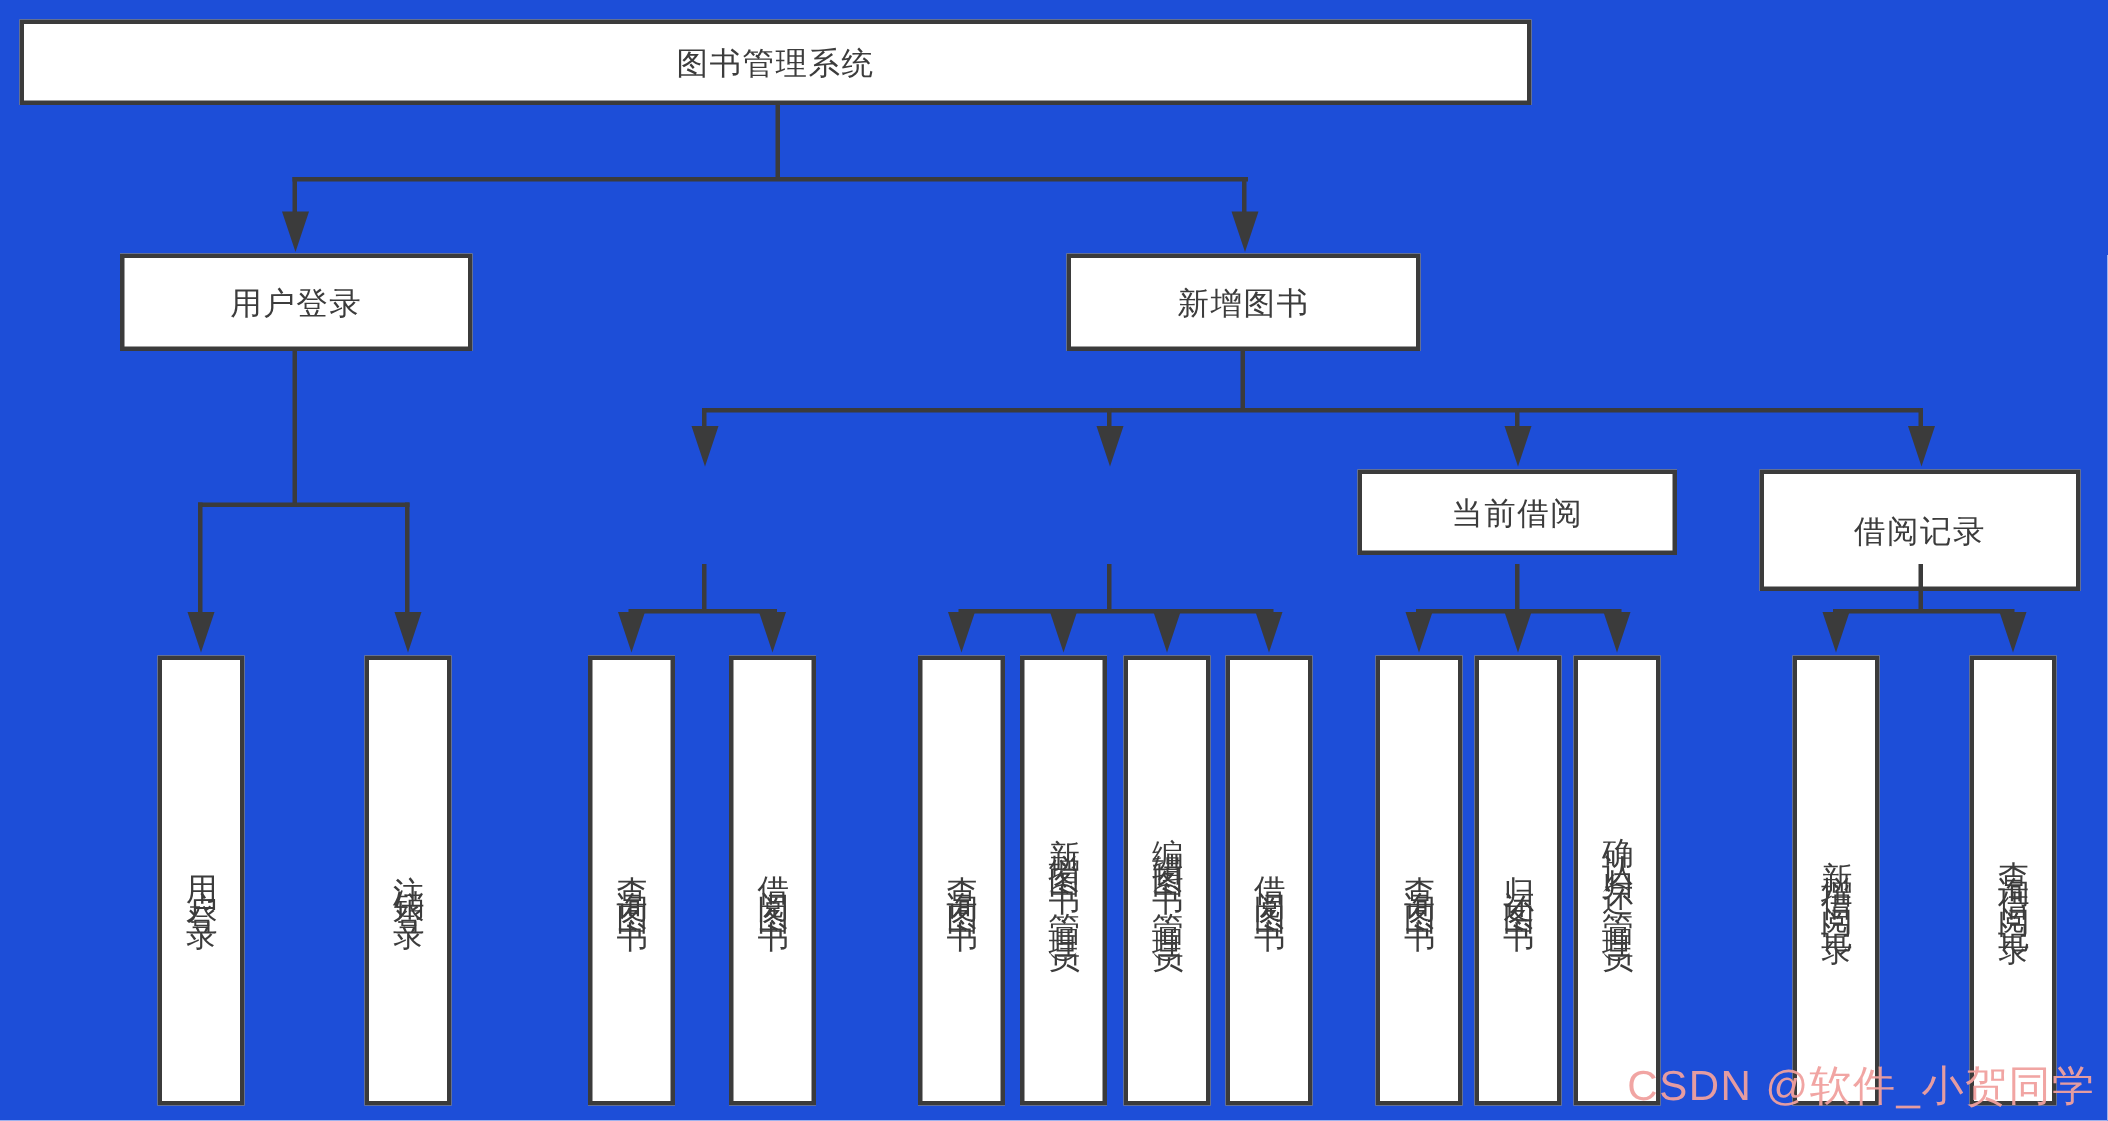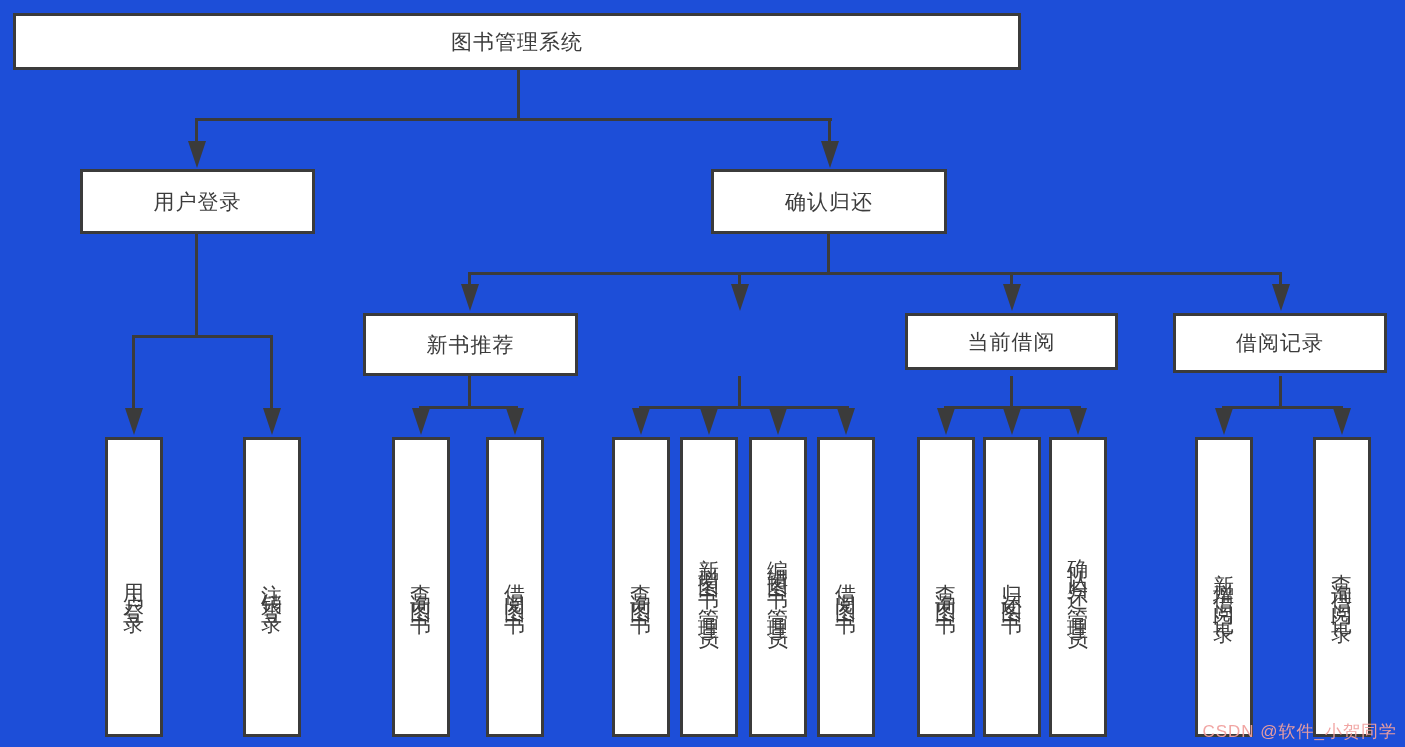--- a/index.html
+++ b/index.html
@@ -61,7 +61,7 @@
   <div class="node" style="left:13px;top:13px;width:1008px;height:57px;">图书管理系统</div>
 
   <div class="node" style="left:80px;top:169px;width:235px;height:65px;">用户登录</div>
-  <div class="node" style="left:711px;top:169px;width:236px;height:65px;">确认归还</div>
+  <div class="node" style="left:711px;top:169px;width:236px;height:65px;">新增图书</div>
 
   <div class="node" style="left:363px;top:313px;width:215px;height:63px;">新书推荐</div>
   <div class="node" style="left:905px;top:313px;width:213px;height:57px;text-align:right;">当前借阅</div>

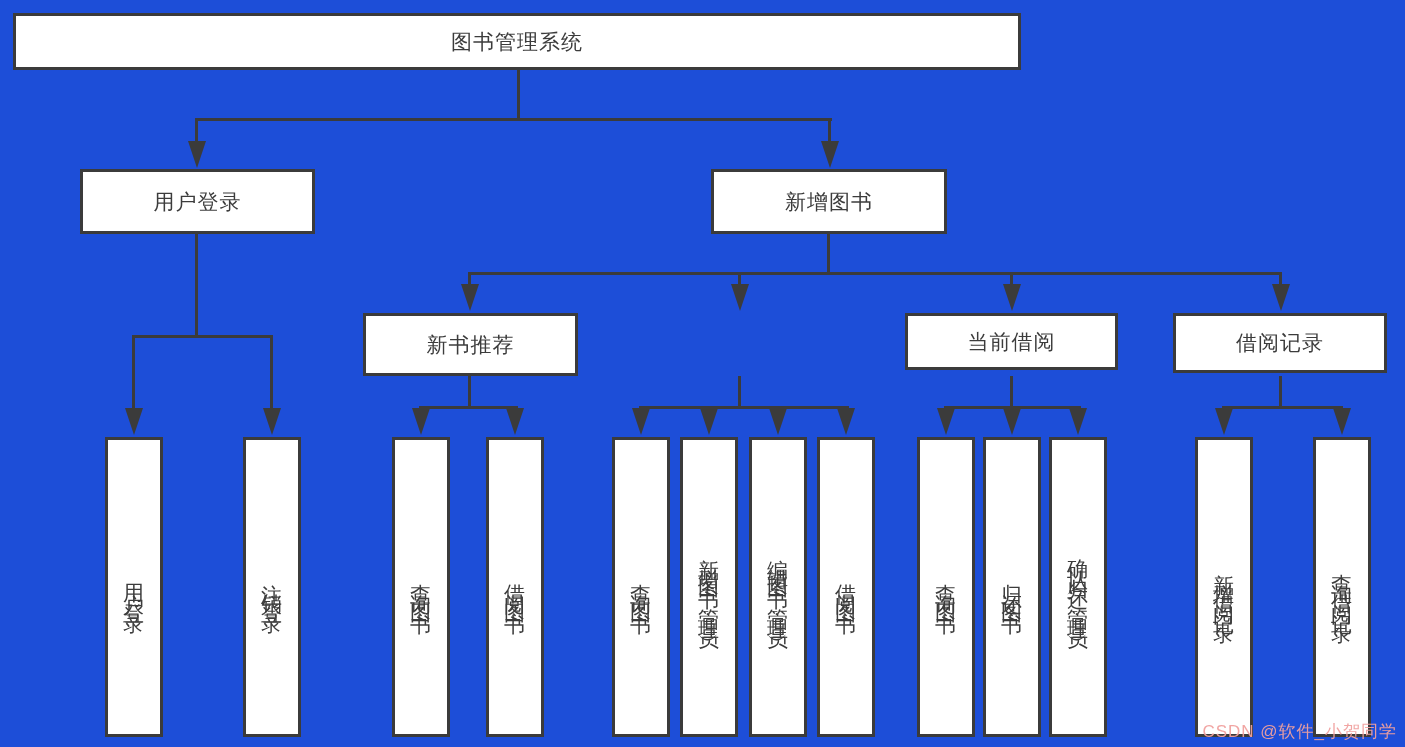--- a/index.html
+++ b/index.html
@@ -63,7 +63,6 @@
   <div class="node" style="left:80px;top:169px;width:235px;height:65px;">用户登录</div>
   <div class="node" style="left:711px;top:169px;width:236px;height:65px;">新增图书</div>
 
-  <div class="node" style="left:363px;top:313px;width:215px;height:63px;">新书推荐</div>
   <div class="node" style="left:905px;top:313px;width:213px;height:57px;text-align:right;">当前借阅</div>
   <div class="node" style="left:1173px;top:313px;width:214px;height:60px;">借阅记录</div>
 

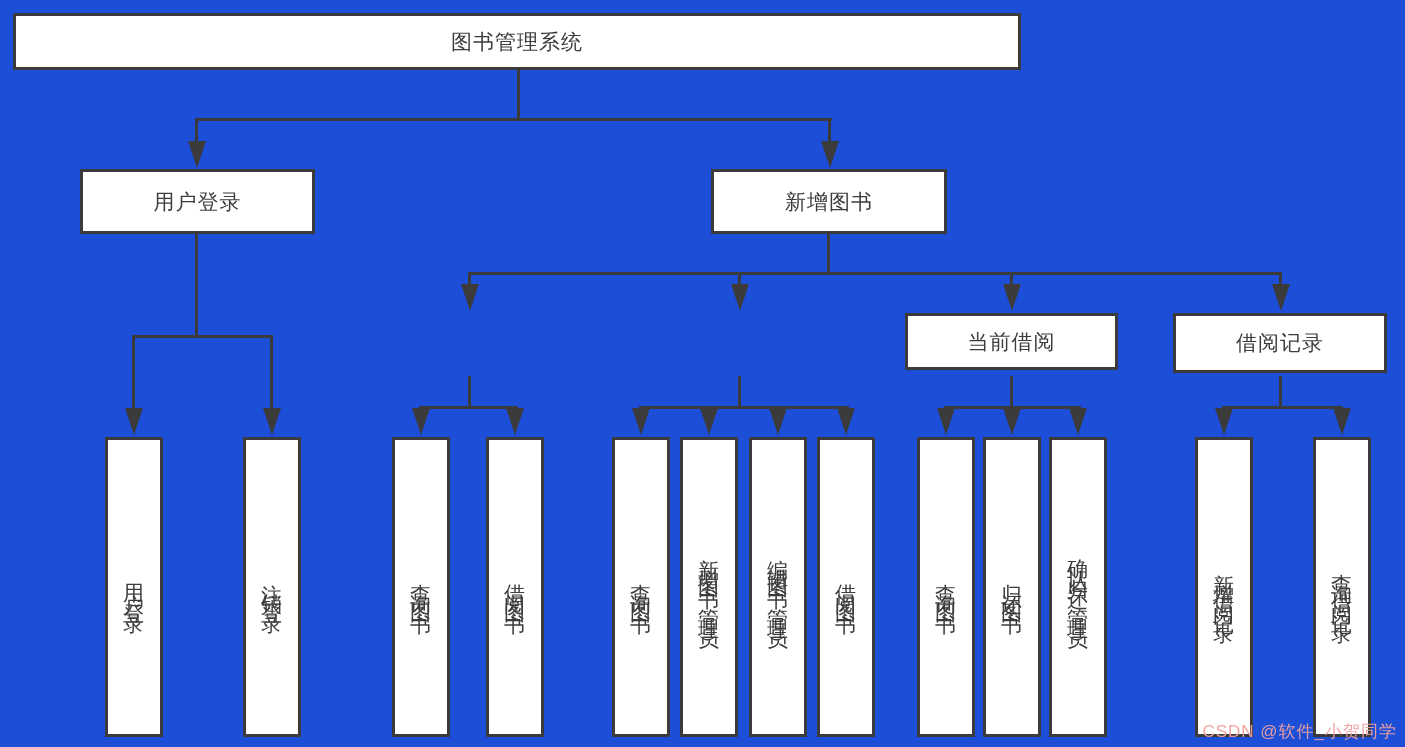--- a/index.html
+++ b/index.html
@@ -64,7 +64,7 @@
   <div class="node" style="left:711px;top:169px;width:236px;height:65px;">新增图书</div>
 
   <div class="node" style="left:905px;top:313px;width:213px;height:57px;text-align:right;">当前借阅</div>
-  <div class="node" style="left:1173px;top:313px;width:214px;height:60px;">借阅记录</div>
+  <div class="node" style="left:1173px;top:313px;width:214px;height:81px;">借阅记录</div>
 
   <div class="leaf" style="left:105px;top:437px;">用户登录</div>
   <div class="leaf" style="left:243px;top:437px;">注销登录</div>

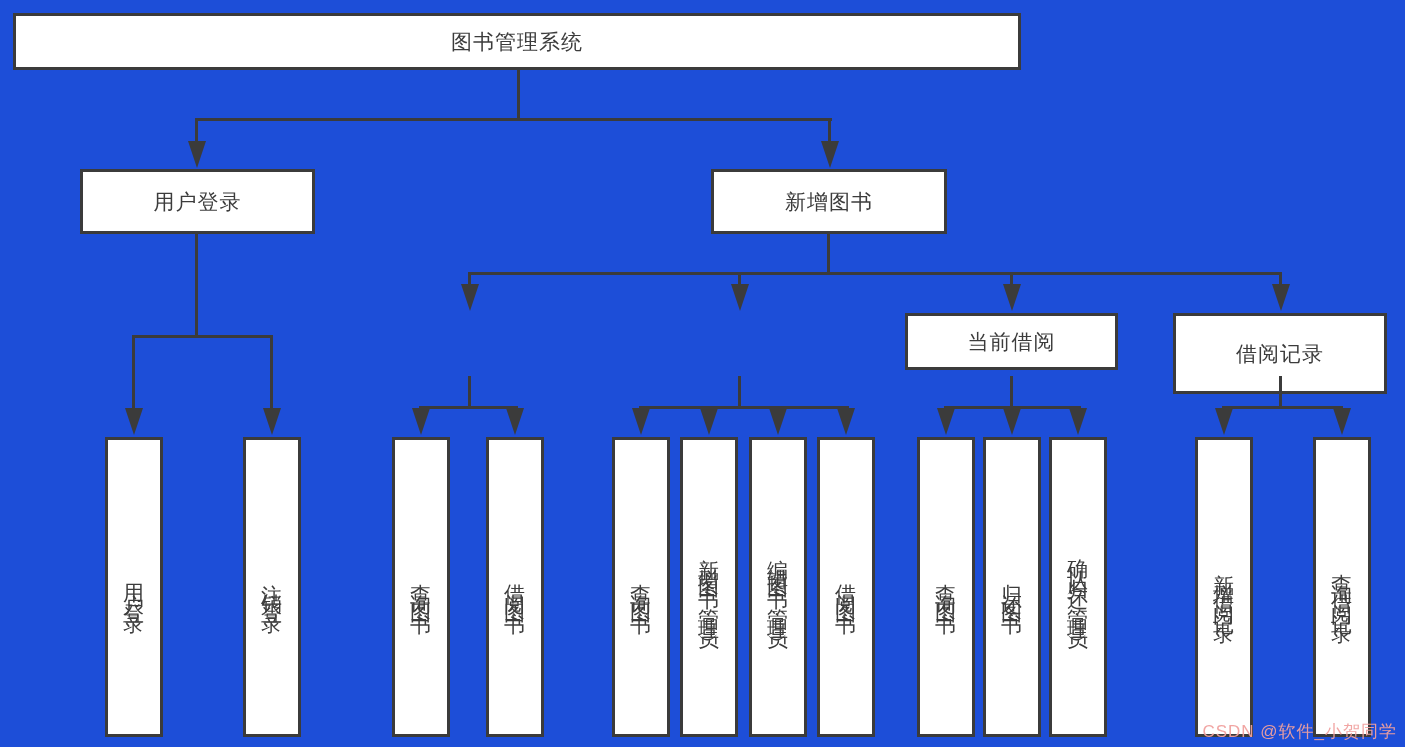--- a/index.html
+++ b/index.html
@@ -46,7 +46,7 @@
   .watermark{
     position:absolute;
     right:8px;bottom:4px;
-    font-size:17px;
+    font-size:28px;
     color:rgba(240,160,158,0.95);
     letter-spacing:1px;
     z-index:10;

